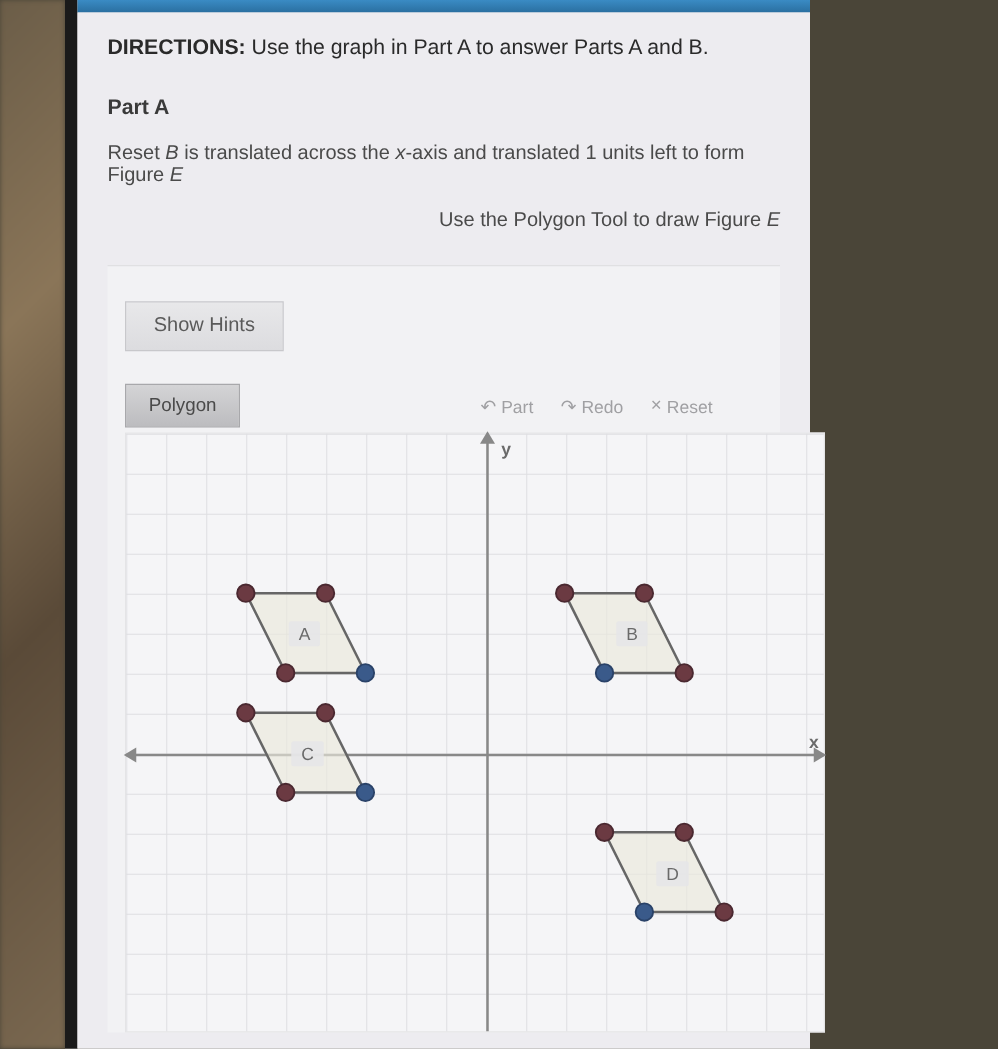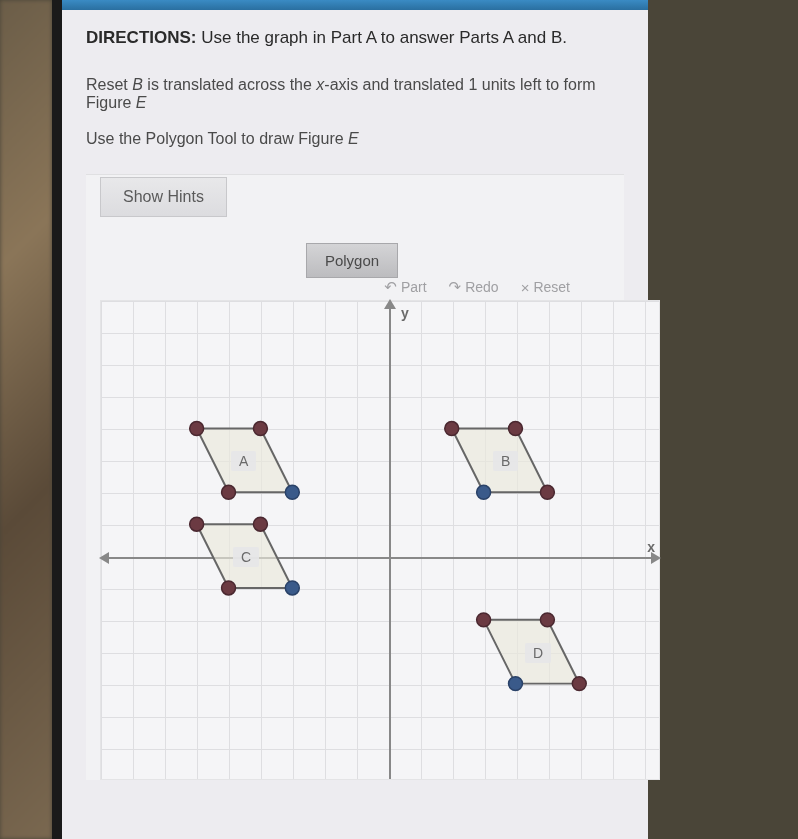--- a/index.html
+++ b/index.html
@@ -199,6 +199,7 @@
       <span>Use the graph in Part A to answer Parts A and B.</span>
     </div>
 
+    <div class="part-title">Part A</div>
 
     <div class="desc">
       <span>Reset </span><span class="it">B</span><span> is translated across the </span><span class="it">x</span><span>-axis and translated 1 units left to form Figure </span><span class="it">E</span>

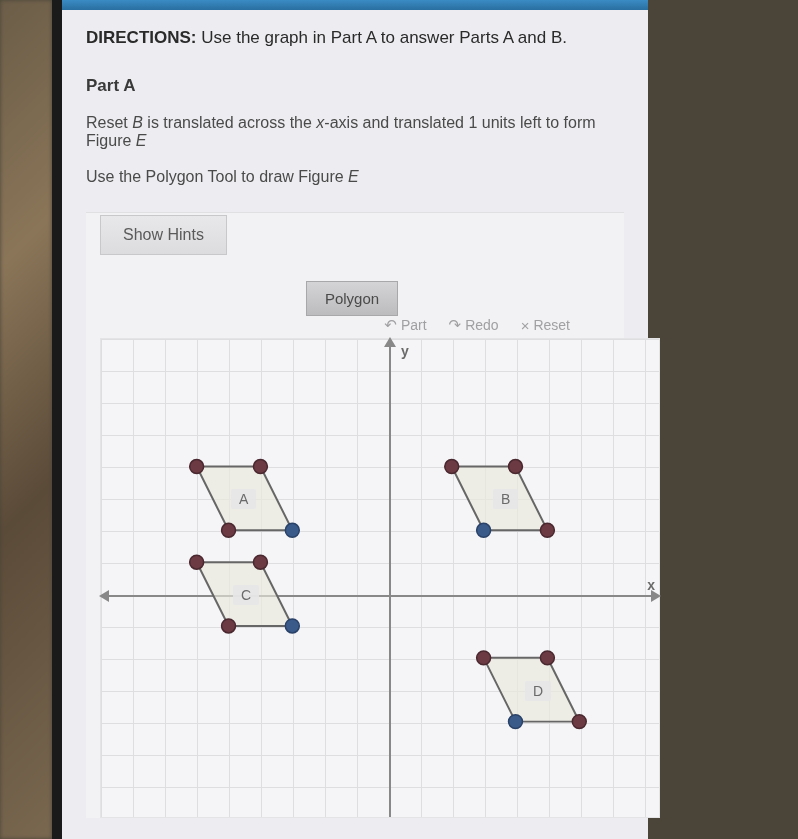--- a/index.html
+++ b/index.html
@@ -56,6 +56,7 @@
   font-size: 16px;
   color: #4a4a4a;
   margin-bottom: 26px;
+  text-align: right;
 }
 .instr .it { font-style: italic; }
 .panel {

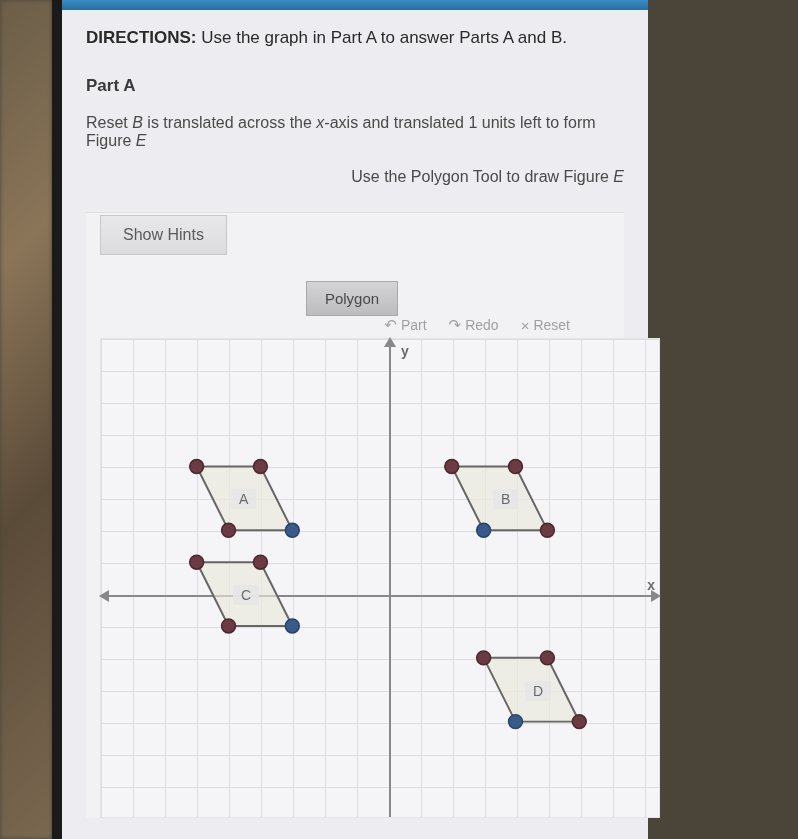--- a/index.html
+++ b/index.html
@@ -62,7 +62,7 @@
 .panel {
   background: #f2f2f4;
   border-top: 1px solid #e0e0e2;
-  padding: 2px 14px 0 14px;
+  padding: 28px 14px 0 14px;
 }
 .hints-btn {
   display: inline-block;

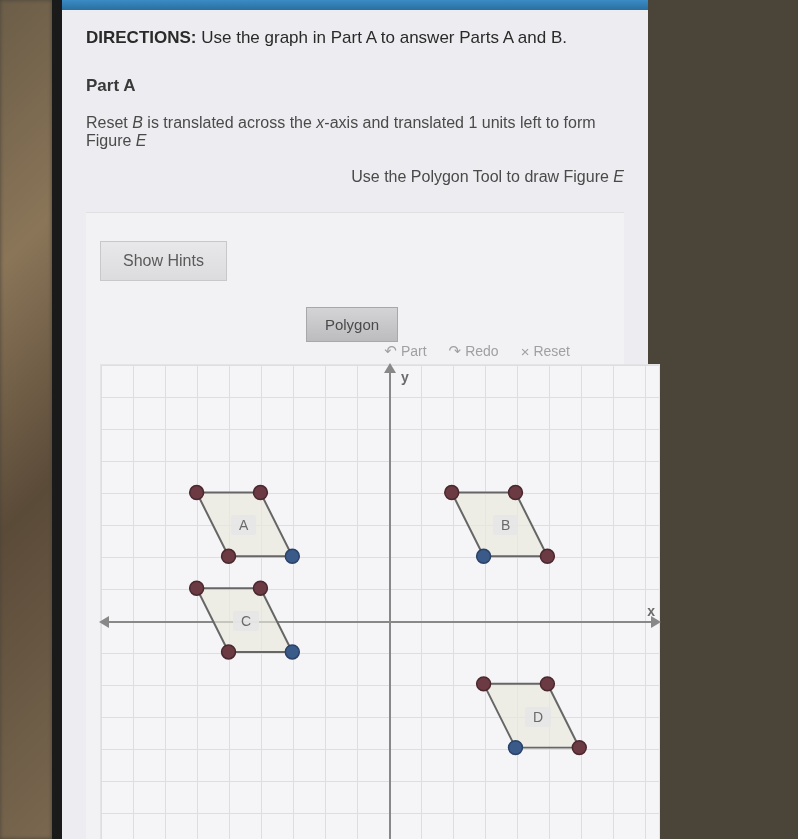--- a/index.html
+++ b/index.html
@@ -78,7 +78,6 @@
   align-items: center;
   gap: 0;
   margin-bottom: 0;
-  flex-direction: column;
 }
 .tool-btn {
   background: linear-gradient(#d4d4d6, #bcbcbf);

